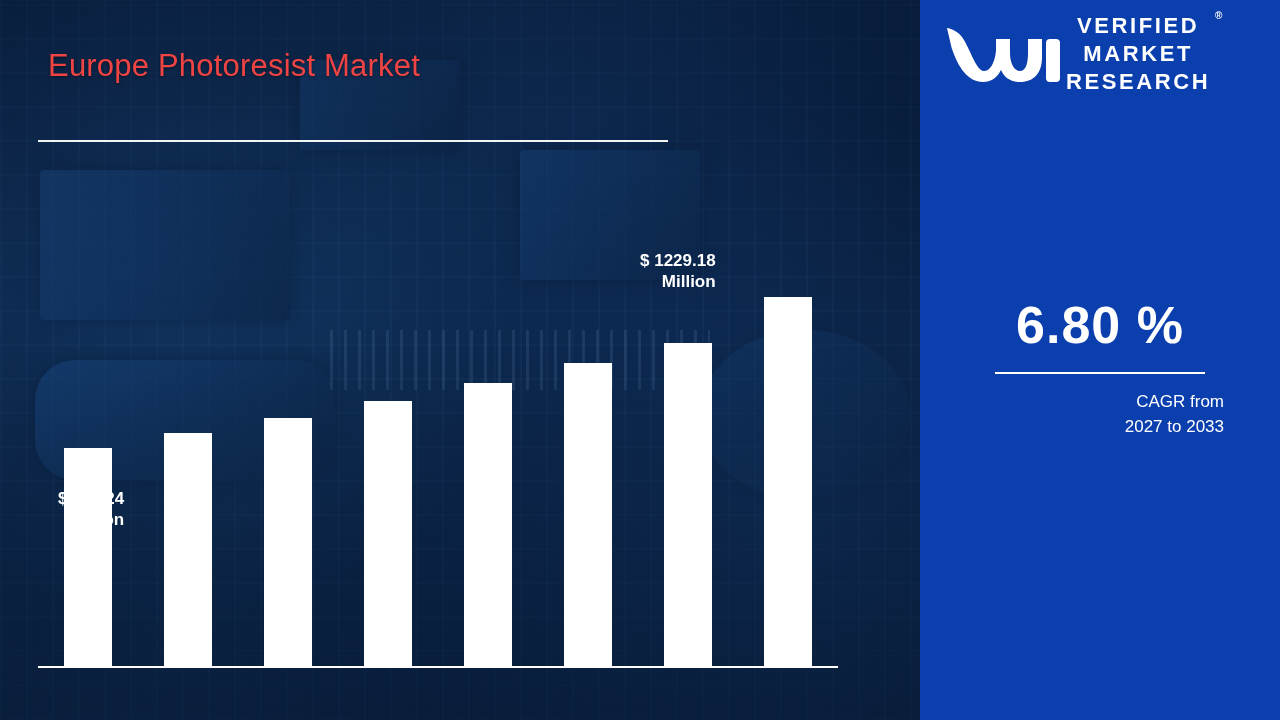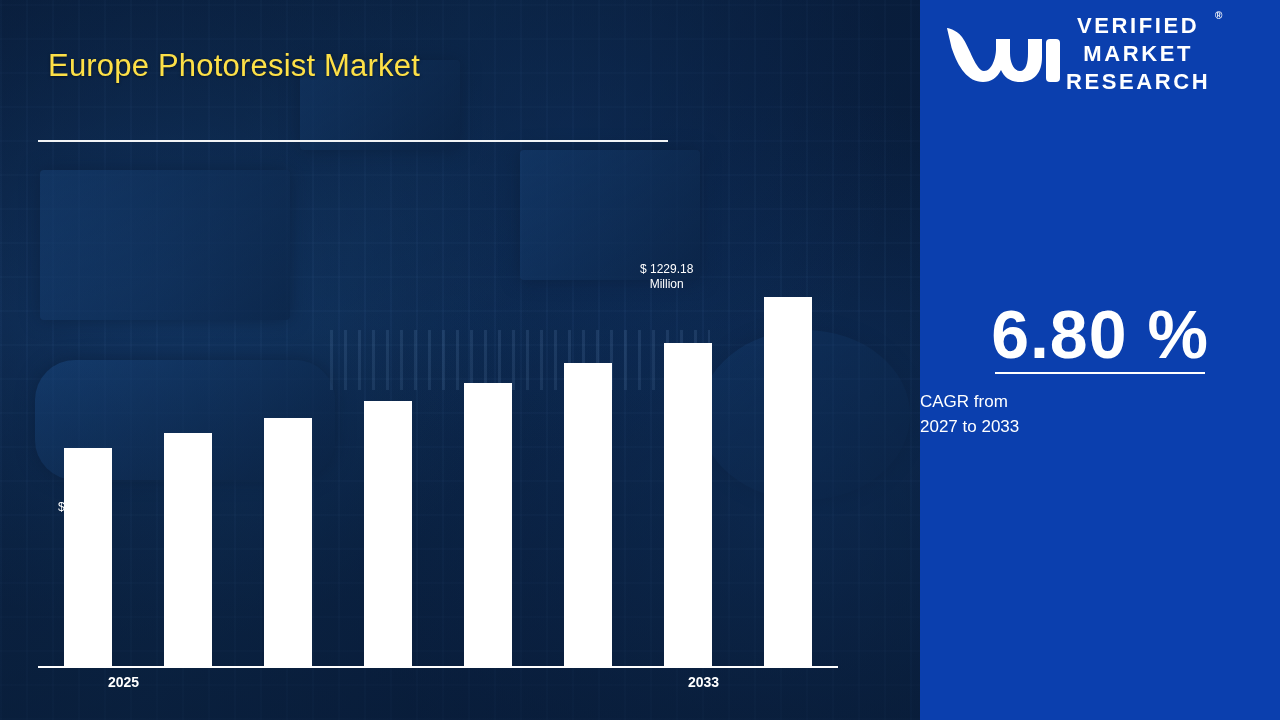--- a/index.html
+++ b/index.html
@@ -56,7 +56,7 @@
 
   .title {
     position:absolute; left:48px; top:48px;
-    color:#fde047;
+    color:#ef4444;
     font-size:31px; font-weight:400; letter-spacing:.2px;
     text-shadow:0 1px 3px rgba(0,0,0,.5);
   }

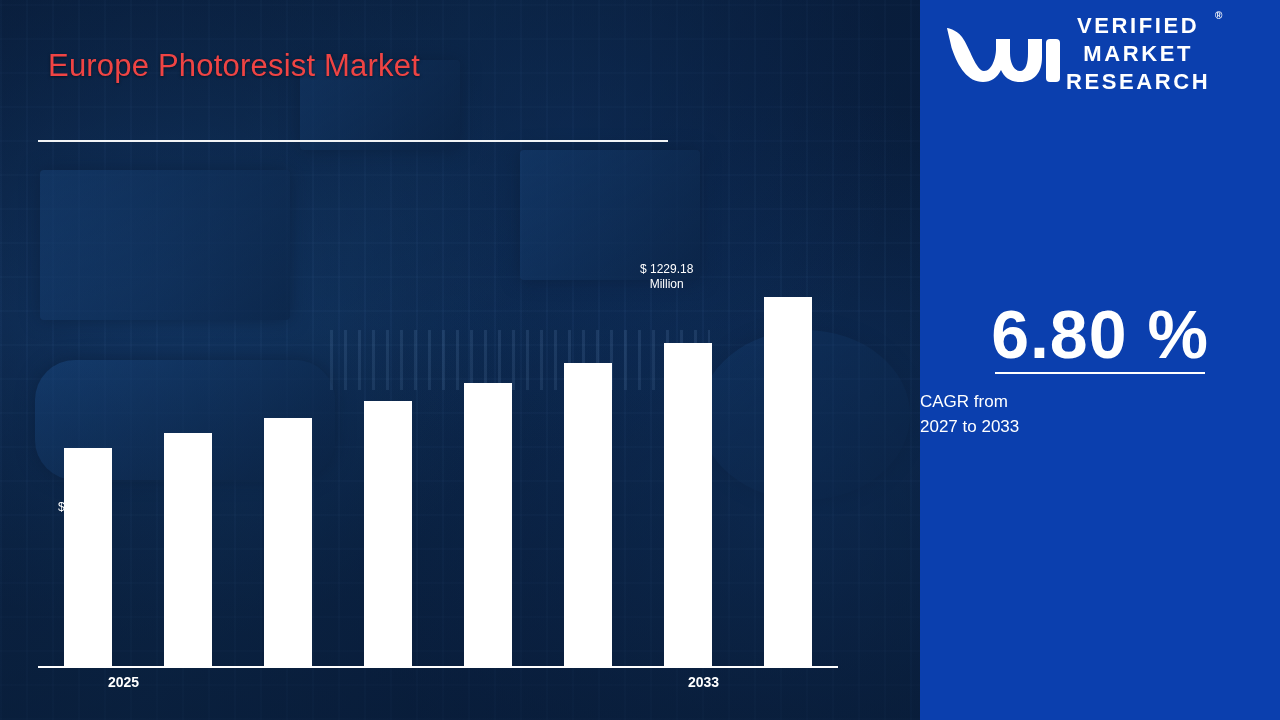--- a/index.html
+++ b/index.html
@@ -86,8 +86,8 @@
   }
   .val-label {
     position:absolute;
-    color:#ffffff; font-size:12px; font-weight:normal; line-height:1.25;
-    white-space:pre-line; text-align:center;
+    color:#ffffff; font-size:17px; font-weight:bold; line-height:1.25;
+    white-space:pre-line; text-align:right;
   }
   .val-first { left:58px; bottom:190px;margin-top:41px; }
   .val-last  { left:640px; bottom:428px; }

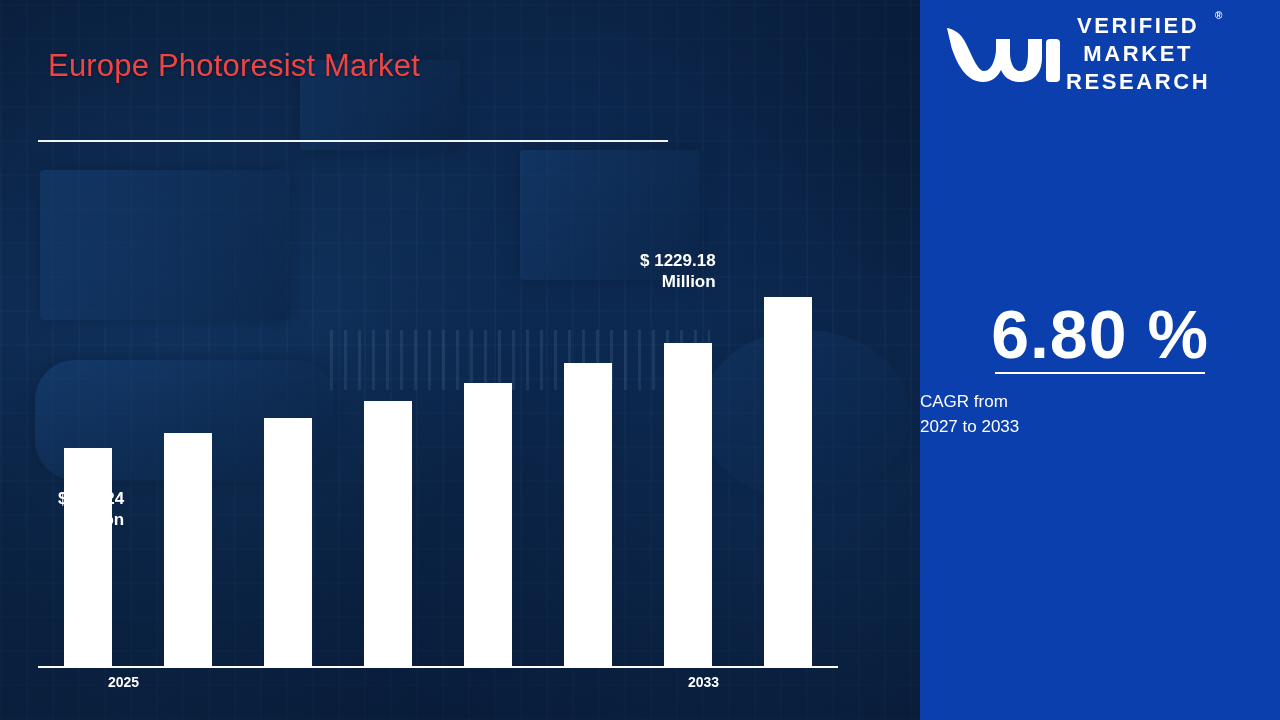--- a/index.html
+++ b/index.html
@@ -121,7 +121,7 @@
   }
   .cagr-value {
     position:absolute; left:0; top:295px; width:360px;
-    text-align:center; font-size:68px; font-weight:bold; letter-spacing:1px;
+    text-align:center; font-size:52px; font-weight:bold; letter-spacing:1px;
   }
   .cagr-rule {
     position:absolute; left:75px; top:372px; width:210px; height:2px; background:#ffffff;

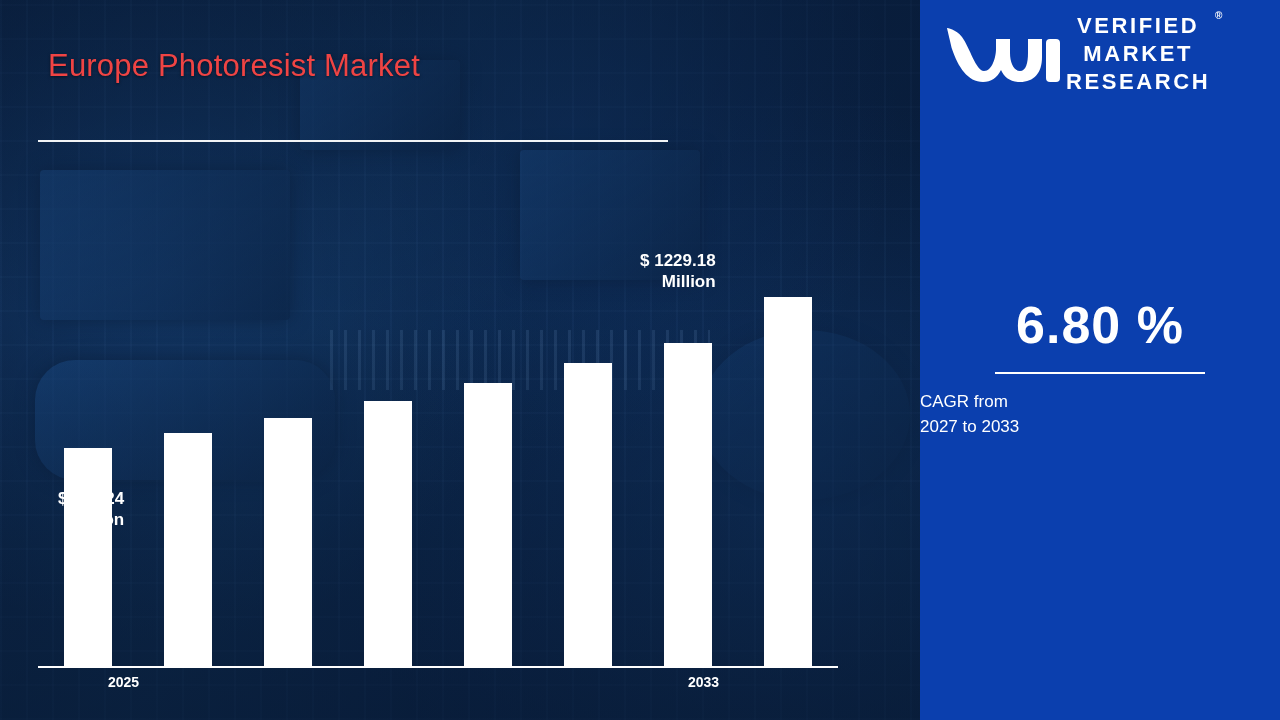--- a/index.html
+++ b/index.html
@@ -128,7 +128,7 @@
   }
   .cagr-caption {
     position:absolute; left:0; top:390px; width:304px;
-    text-align:left; font-size:17px; line-height:1.45; white-space:pre-line;
+    text-align:right; font-size:17px; line-height:1.45; white-space:pre-line;
   }
   .source {
     position:absolute; left:42px; bottom:40px; width:300px;

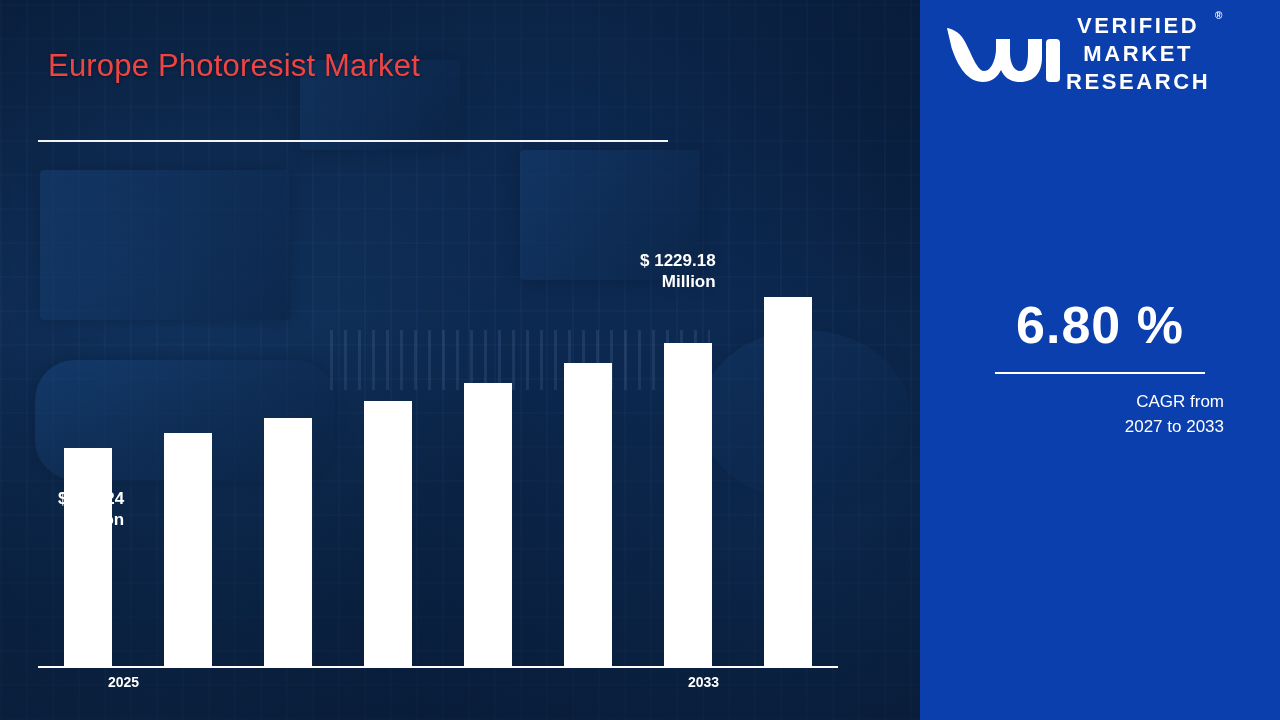--- a/index.html
+++ b/index.html
@@ -187,10 +187,6 @@
       <div class="val-label val-last">$ 1229.18
 Million</div>
 
-      <div class="x-labels">
-        <div class="x-lab x-first">2025</div>
-        <div class="x-lab x-last">2033</div>
-      </div>
     </div>
   </div>
 

